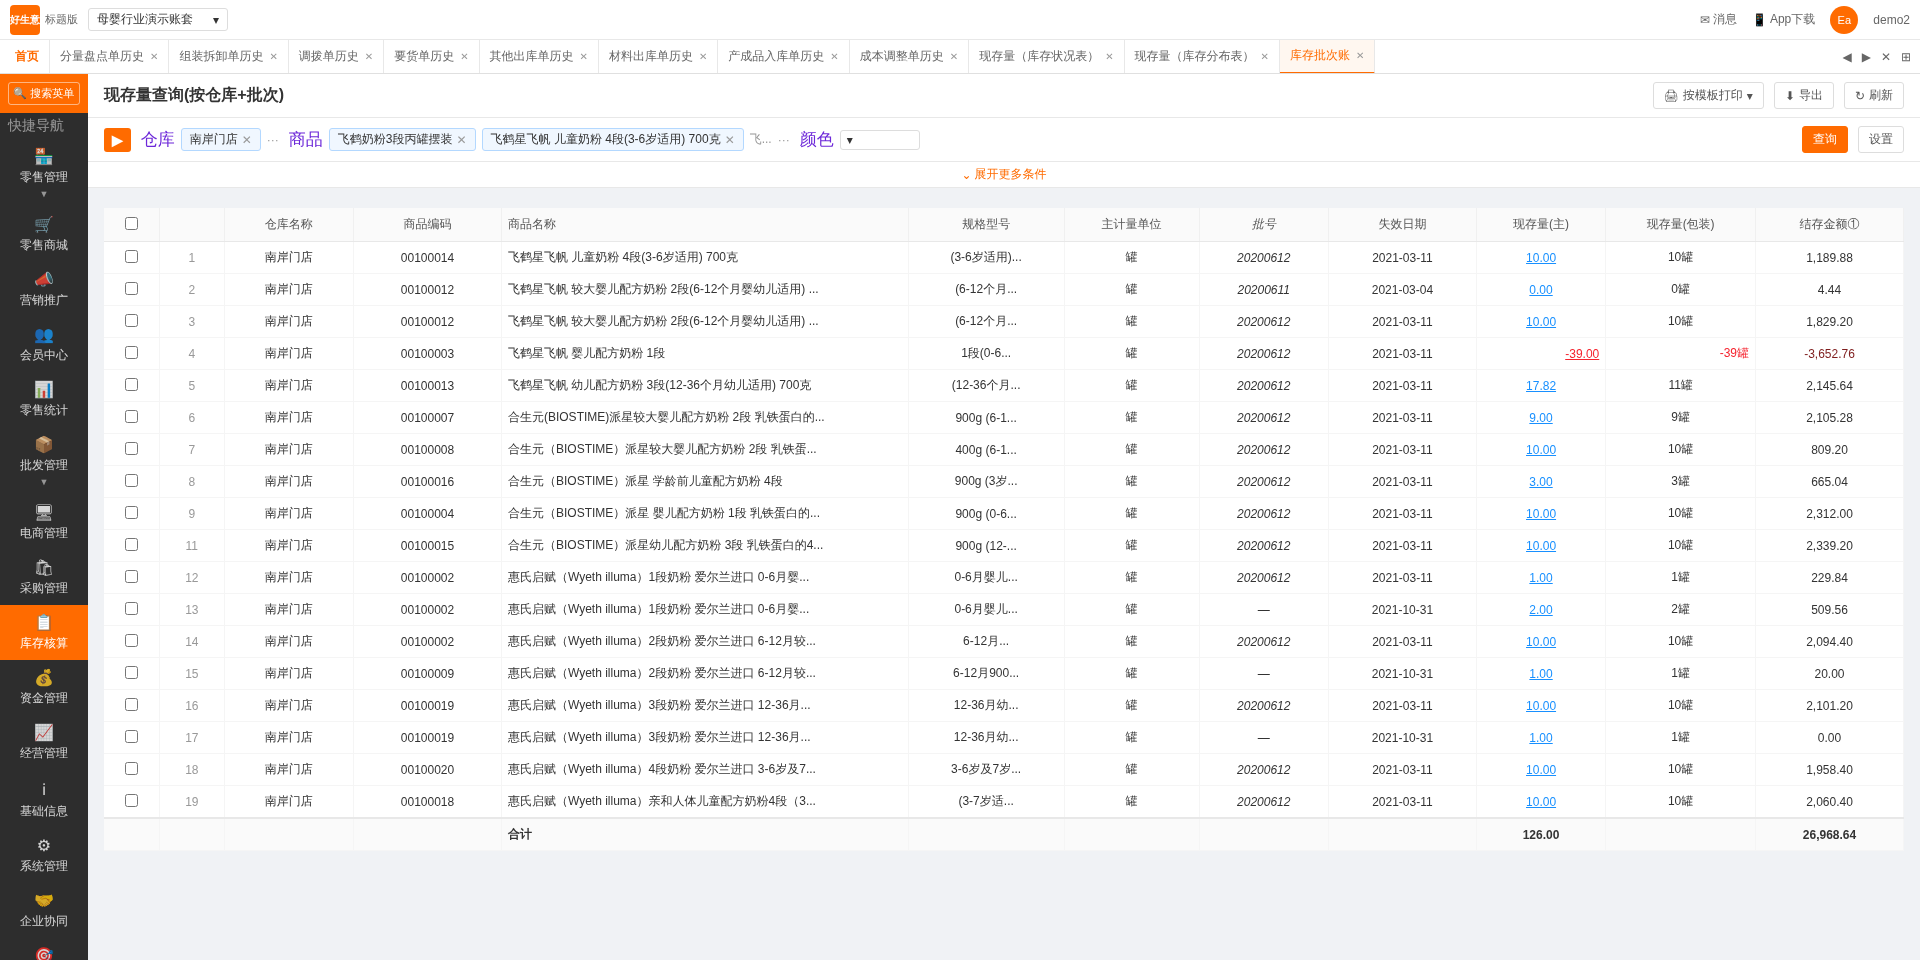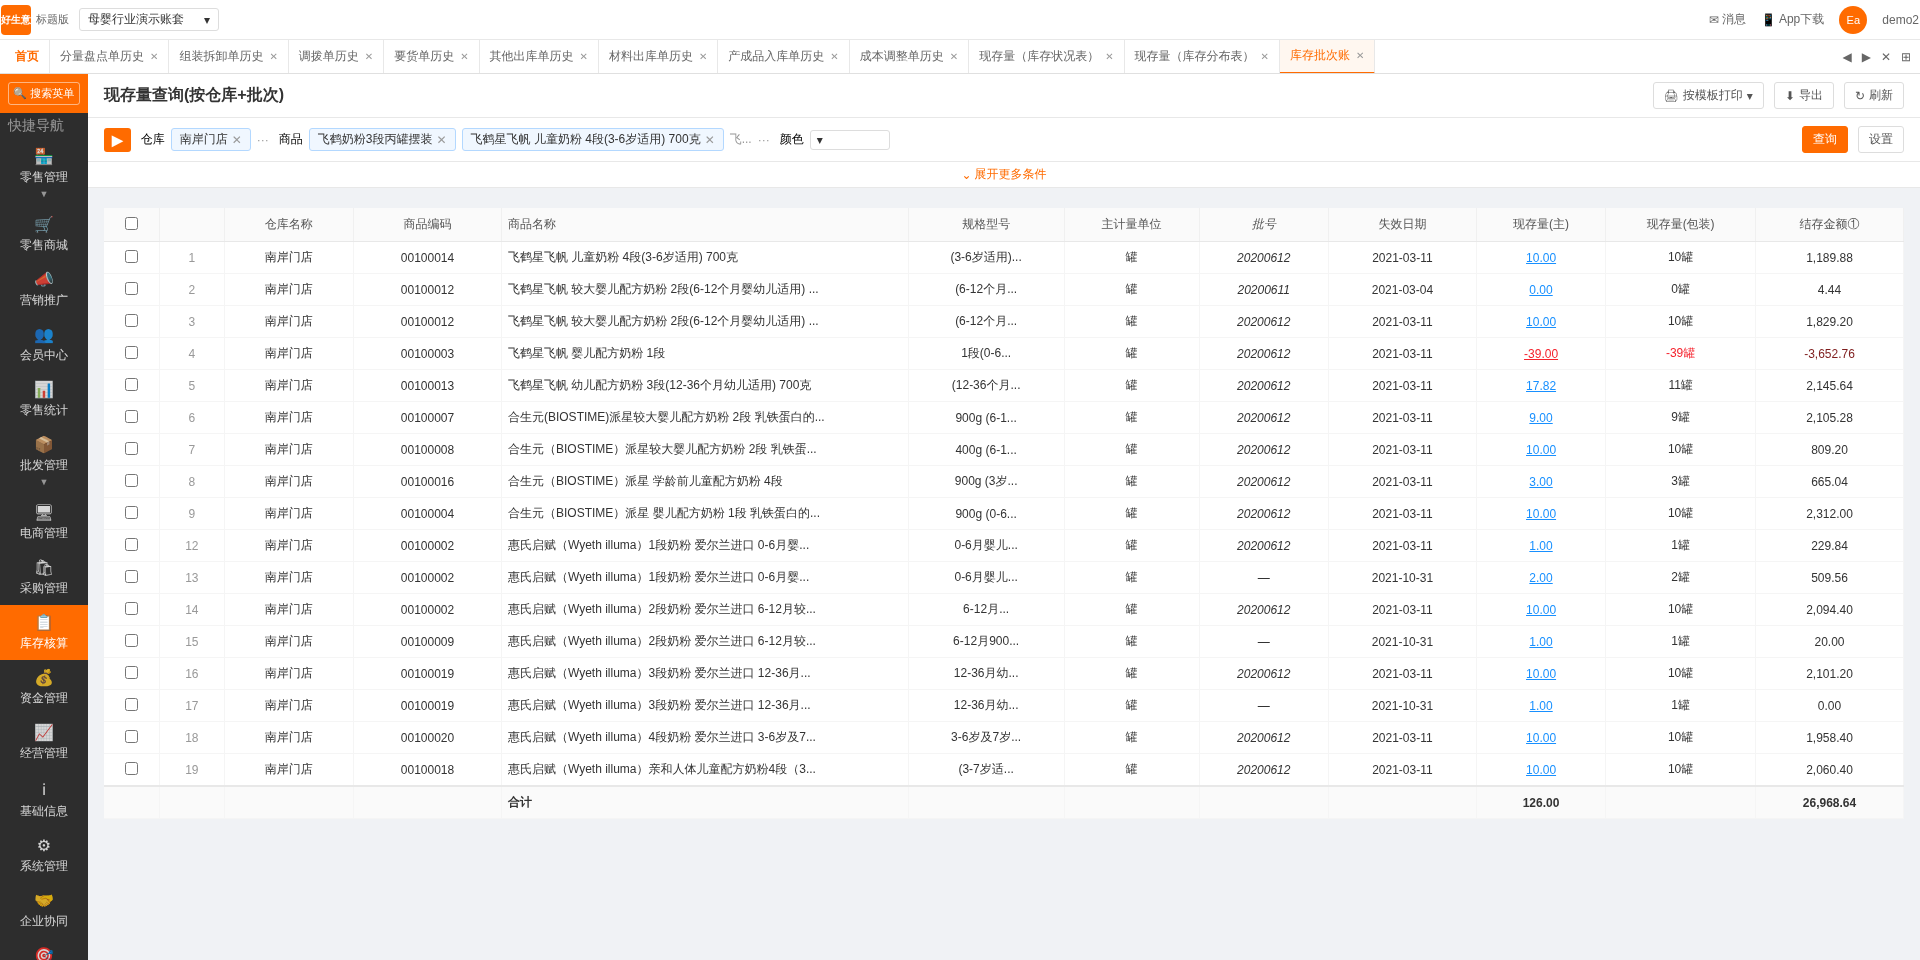--- a/index.html
+++ b/index.html
@@ -6,7 +6,7 @@
     body { font-family: 'Microsoft YaHei', Arial, sans-serif; font-size: 12px; background: #f5f5f5; color: #333; display: flex; flex-direction: column; height: 960px; overflow: hidden; }
 
     
-    .top-bar { display: flex; align-items: center; background: #fff; height: 40px; border-bottom: 1px solid #e8e8e8; padding: 0 1px; justify-content: space-between; }
+    .top-bar { display: flex; align-items: center; background: #fff; height: 40px; border-bottom: 1px solid #e8e8e8; padding: 0 10px; justify-content: space-between; }
     .top-bar-left { display: flex; align-items: center; gap: 10px; }
     .logo { display: flex; align-items: center; gap: 5px; }
     .logo-icon { width: 30px; height: 30px; background: #ff6b00; border-radius: 4px; display: flex; align-items: center; justify-content: center; color: #fff; font-size: 10px; font-weight: bold; }

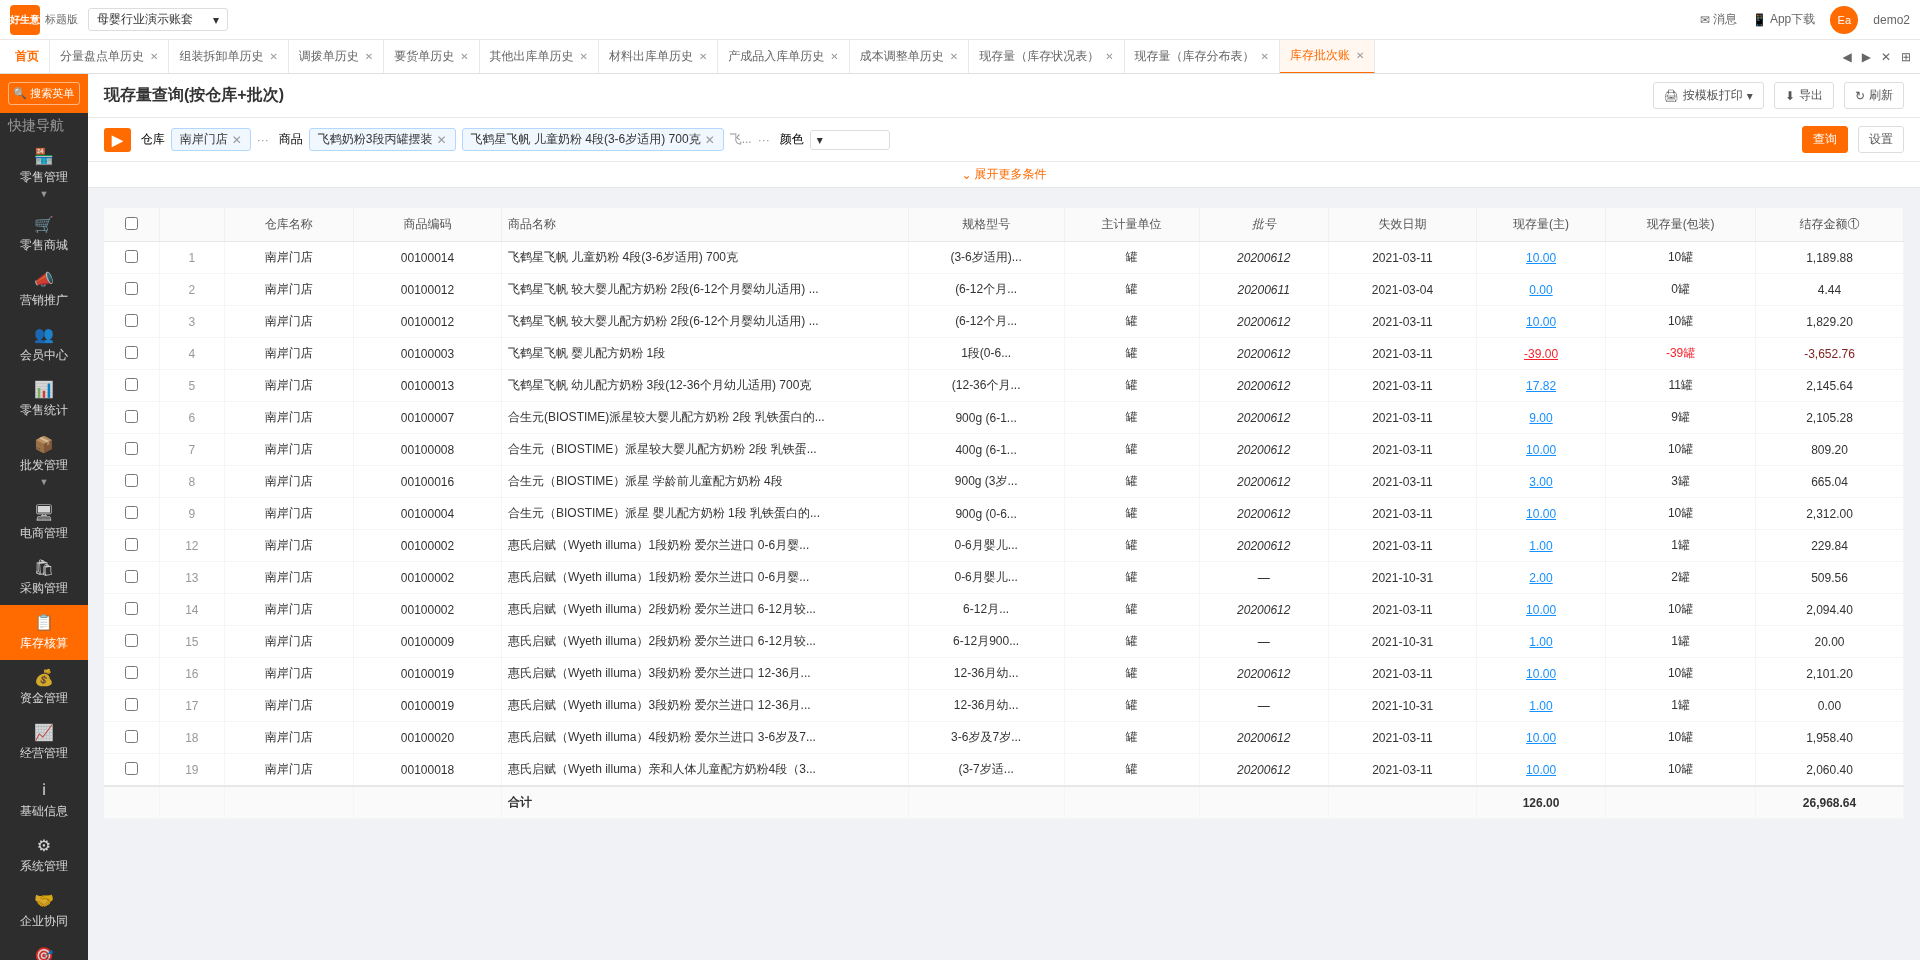--- a/index.html
+++ b/index.html
@@ -52,7 +52,7 @@
     .filter-bar { background: #fff; padding: 8px 16px; border-bottom: 1px solid #e8e8e8; display: flex; align-items: center; gap: 10px; flex-wrap: wrap; }
     .filter-toggle { background: #ff6b00; color: #fff; border: none; padding: 4px 8px; cursor: pointer; border-radius: 3px; font-size: 14px; font-weight: bold; }
     .filter-group { display: flex; align-items: center; gap: 6px; }
-    .filter-label { font-size: 12px; color: #000000; }
+    .filter-label { font-size: 17px; color: #6d28d9; }
     .filter-tag { display: flex; align-items: center; gap: 4px; padding: 2px 8px; background: #f0f7ff; border: 1px solid #b3d8ff; border-radius: 3px; font-size: 12px; color: #333; }
     .filter-tag .x { color: #999; cursor: pointer; }
     .filter-more { color: #999; cursor: pointer; }

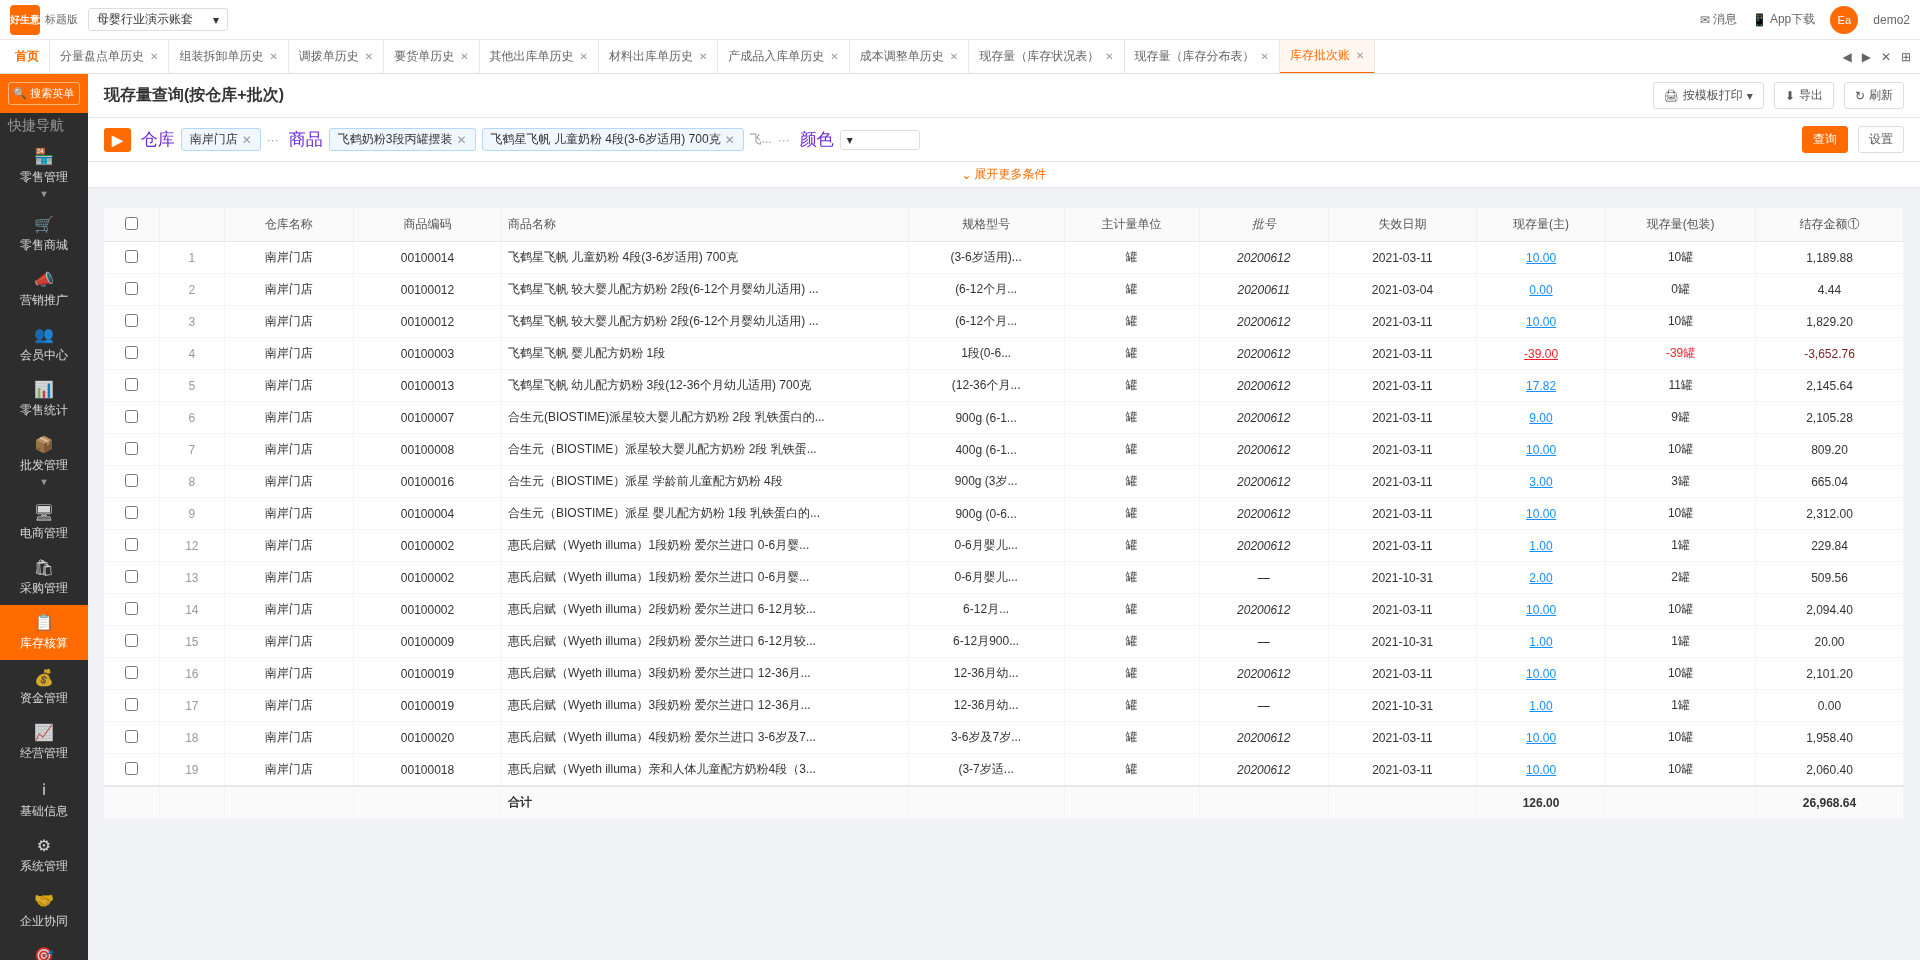--- a/index.html
+++ b/index.html
@@ -65,7 +65,7 @@
     td { padding: 7px 6px; text-align: center; border-bottom: 1px solid #f5f5f5; border-right: 1px solid #f5f5f5; color: #333; white-space: nowrap; overflow: hidden; text-overflow: ellipsis; max-width: 160px; }
     .row-num { color: #999; }
     .qty-link { color: #1890ff; text-decoration: underline; cursor: pointer; }
-    .qty-negative { color: #f5222d; }
+    .qty-negative { color: #f5222d; text-align: right; }
     .amount-negative { color: #7f1d1d; }
     .footer-row td { background: #fafafa; font-weight: bold; border-top: 2px solid #e8e8e8; }
     .col-checkbox { width: 30px; }

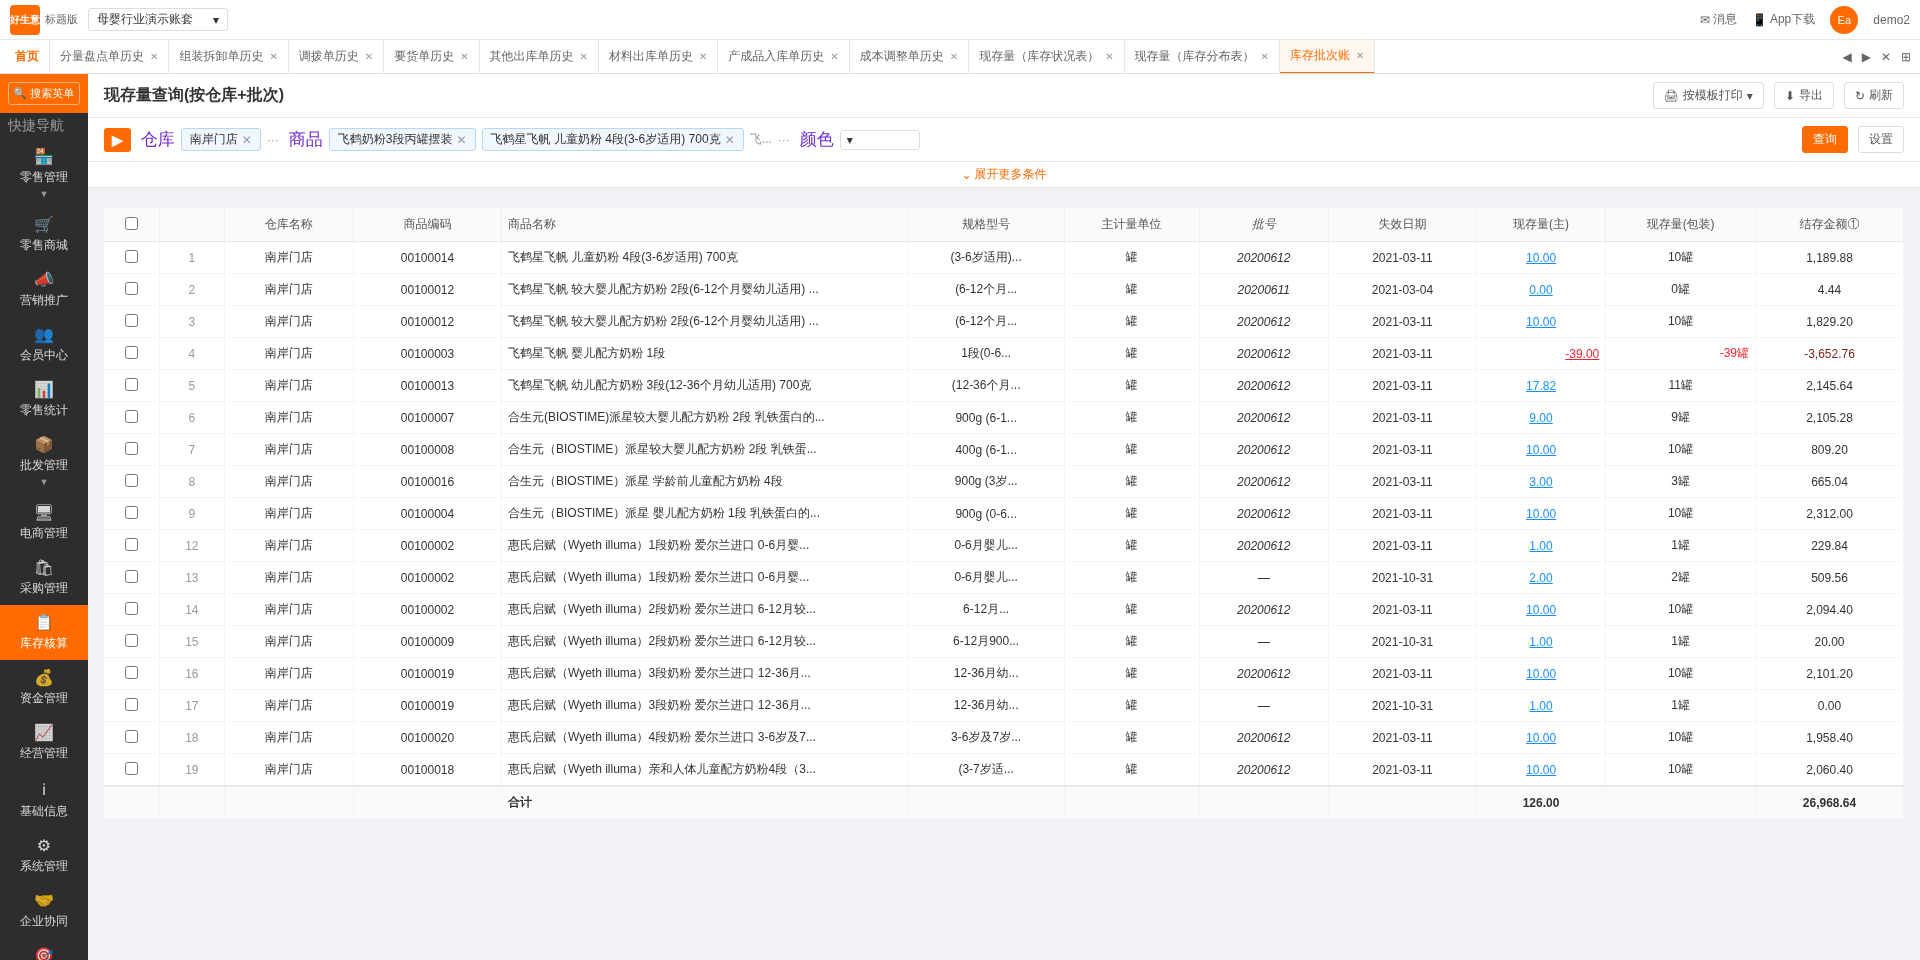--- a/index.html
+++ b/index.html
@@ -461,6 +461,20 @@
   </tr>
             <tr>
     <td class="col-checkbox"><input type="checkbox" style=""></td>
+    <td class="col-num row-num">11</td>
+    <td class="col-warehouse">南岸门店</td>
+    <td class="col-code">00100015</td>
+    <td class="col-name" title="合生元（BIOSTIME）派星幼儿配方奶粉 3段 乳铁蛋白的4..." style="text-align:left;">合生元（BIOSTIME）派星幼儿配方奶粉 3段 乳铁蛋白的4...</td>
+    <td class="col-spec">900g (12-...</td>
+    <td class="col-unit">罐</td>
+    <td class="col-batch">20200612</td>
+    <td class="col-expire">2021-03-11</td>
+    <td class="col-qty-main qty-link">10.00</td>
+    <td class="col-qty-pack ">10罐</td>
+    <td class="col-amount ">2,339.20</td>
+  </tr>
+            <tr>
+    <td class="col-checkbox"><input type="checkbox" style=""></td>
     <td class="col-num row-num">12</td>
     <td class="col-warehouse">南岸门店</td>
     <td class="col-code">00100002</td>

